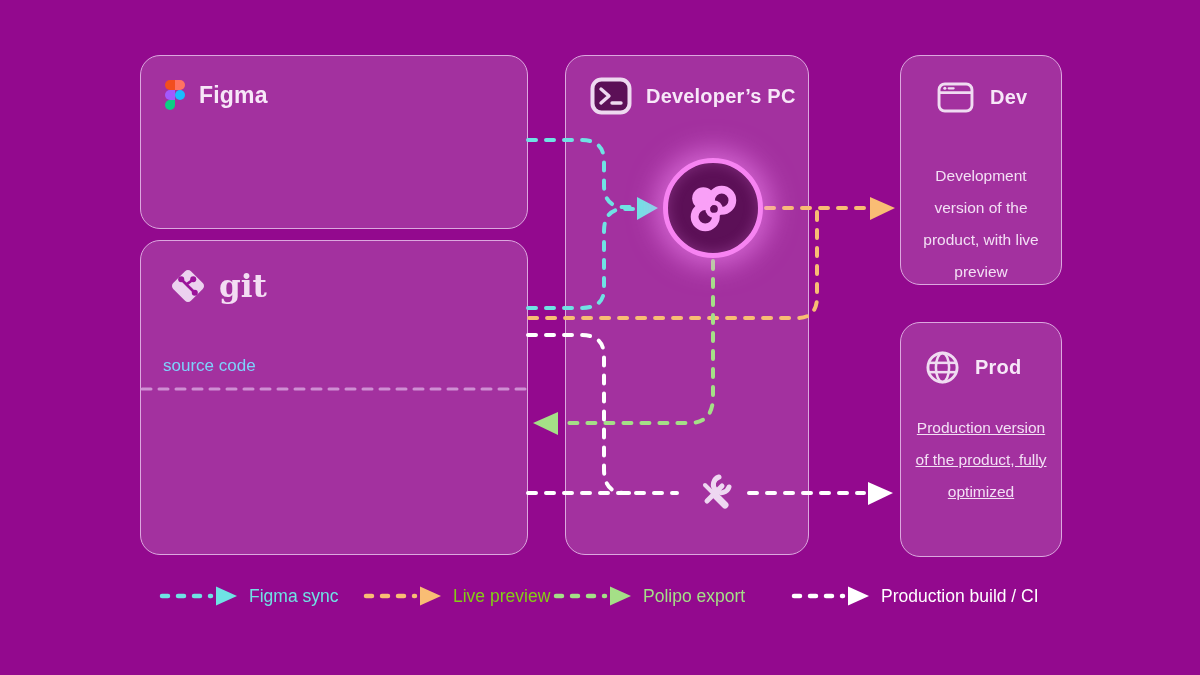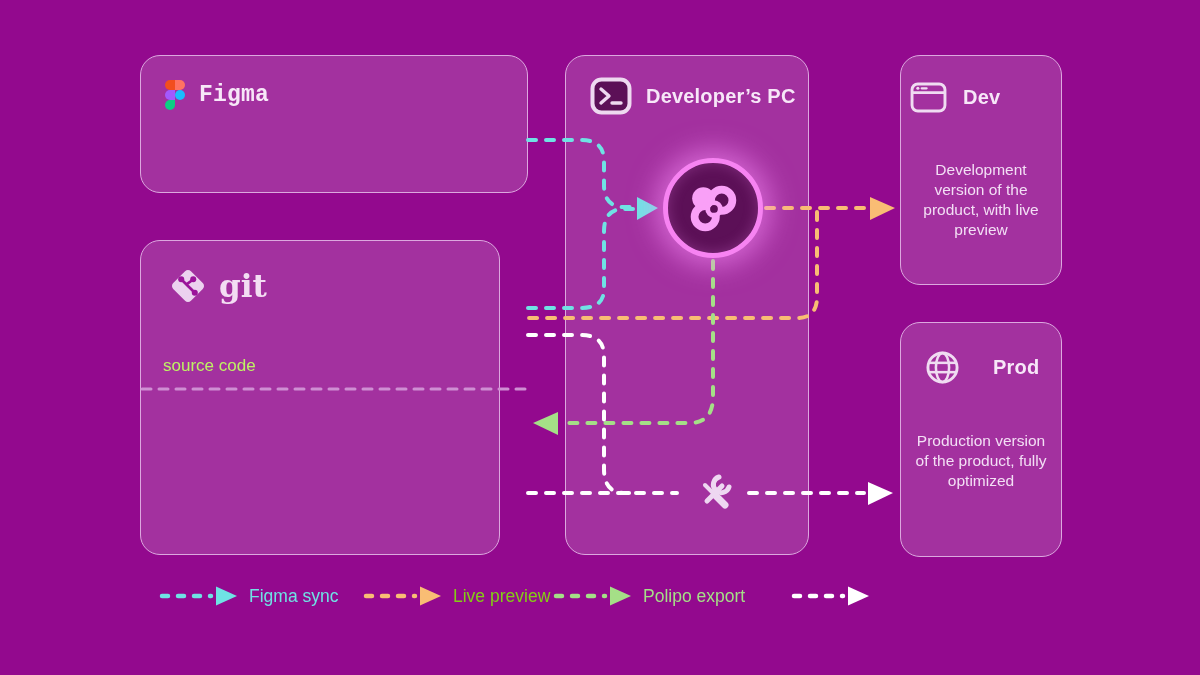--- a/index.html
+++ b/index.html
@@ -64,7 +64,7 @@
 
 <div class="canvas">
 
-  <div class="panel" style="left:140px;top:55px;width:388px;height:138px;font-family:Liberation Mono, monospace;">
+  <div class="panel" style="left:140px;top:55px;width:388px;height:174px;">
     <div class="panel-header" style="left:24px;top:24px;">
       <svg width="20" height="30" viewBox="0 0 24 36">
         <path d="M12 0H6a6 6 0 1 0 0 12h6z" fill="#f24e1e"></path>

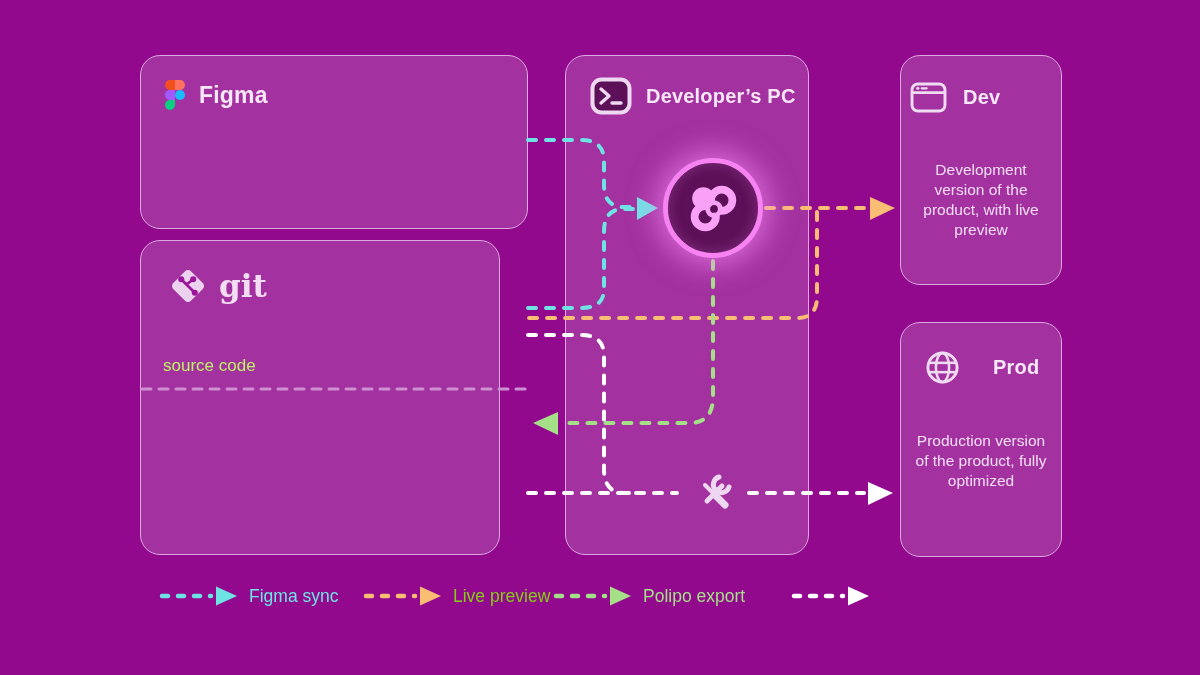--- a/index.html
+++ b/index.html
@@ -106,7 +106,7 @@
   </div>
 
   <div class="panel" style="left:900px;top:55px;width:162px;height:230px;">
-    <div class="panel-header" style="left:9px;top:26px;gap:16px;justify-content:center;">
+    <div class="panel-header" style="left:36px;top:26px;gap:16px;justify-content:center;">
       <svg width="37" height="31" viewBox="0 0 38 32">
         <rect x="2" y="2" width="34" height="28" rx="6" fill="none" stroke="#f0dcf2" stroke-width="3"></rect>
         <line x1="2" y1="11" x2="36" y2="11" stroke="#f0dcf2" stroke-width="3"></line>

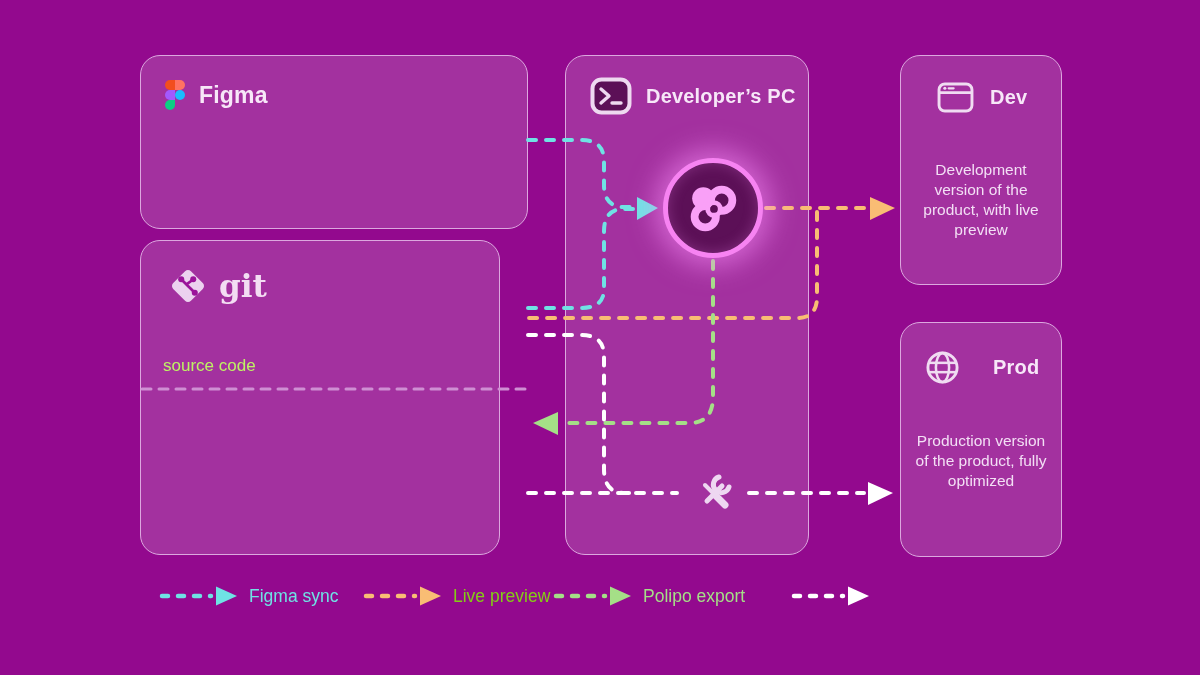--- a/index.html
+++ b/index.html
@@ -38,7 +38,7 @@
 
   .desc {
     position:absolute; left:9px; right:9px; text-align:center;
-    font-size:15.5px; line-height:20px; color:#f3dff5;
+    font-size:15.5px; line-height:32px; color:#f3dff5;
   }
 
   .overlay { position:absolute; left:0; top:0; z-index:5; pointer-events:none; }

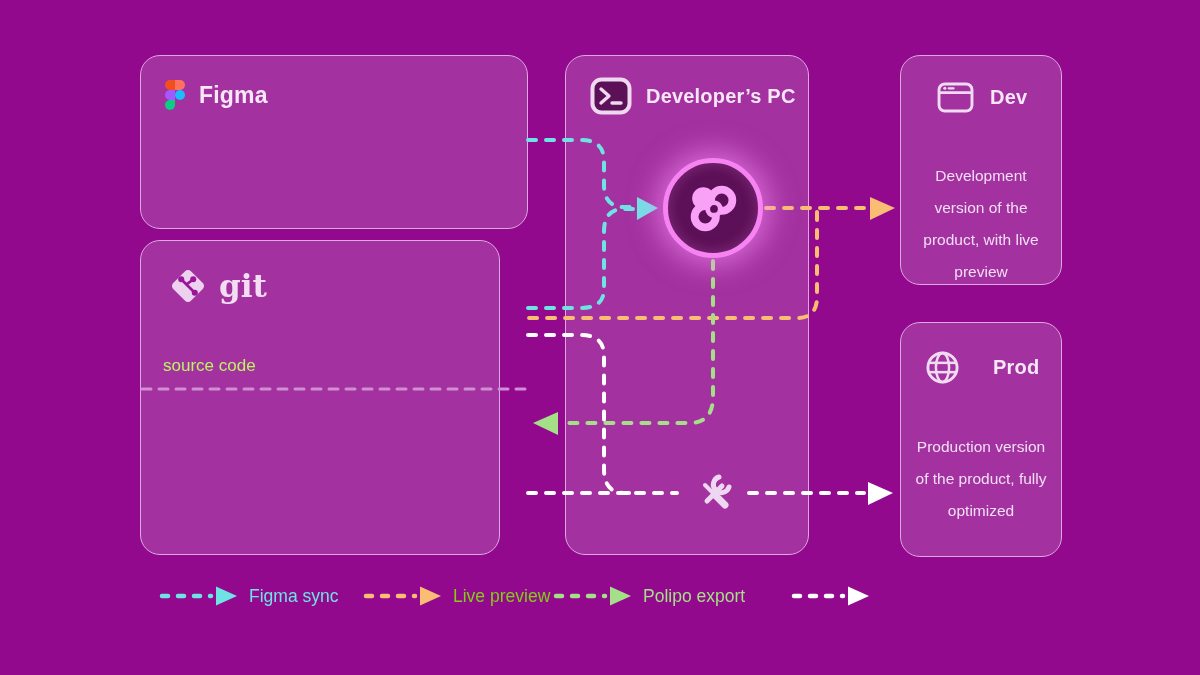--- a/index.html
+++ b/index.html
@@ -77,7 +77,7 @@
     </div>
   </div>
 
-  <div class="panel" style="left:140px;top:240px;width:360px;height:315px;">
+  <div class="panel" style="left:140px;top:240px;width:388px;height:315px;">
     <div class="panel-header" style="left:24px;top:22px;gap:8px;">
       <svg width="46" height="46" viewBox="0 0 44 44">
         <rect x="10" y="10" width="24" height="24" rx="4" transform="rotate(45 22 22)" fill="#ecd2ef"></rect>

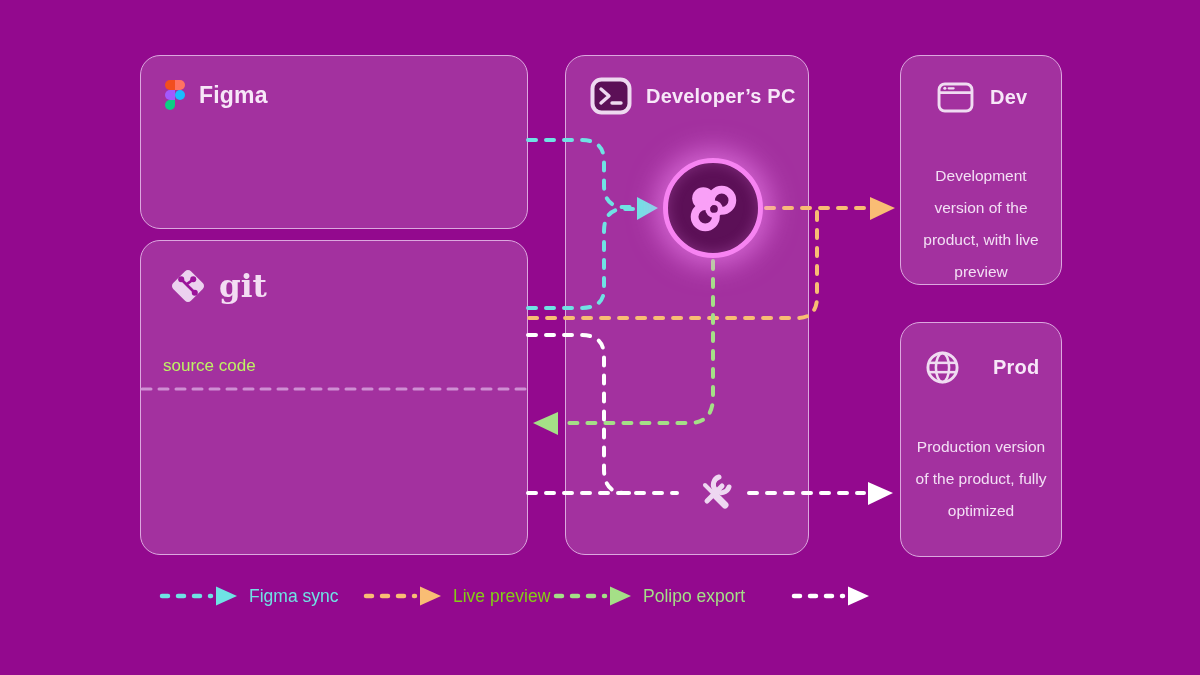--- a/index.html
+++ b/index.html
@@ -34,7 +34,7 @@
   }
   .card-icon { position:absolute; left:50%; bottom:7px; transform:translateX(-50%); }
 
-  .section-label { position:absolute; font-size:17px; color:#bef264; }
+  .section-label { position:absolute; font-size:17px; color:#7dd3fc; }
 
   .desc {
     position:absolute; left:9px; right:9px; text-align:center;

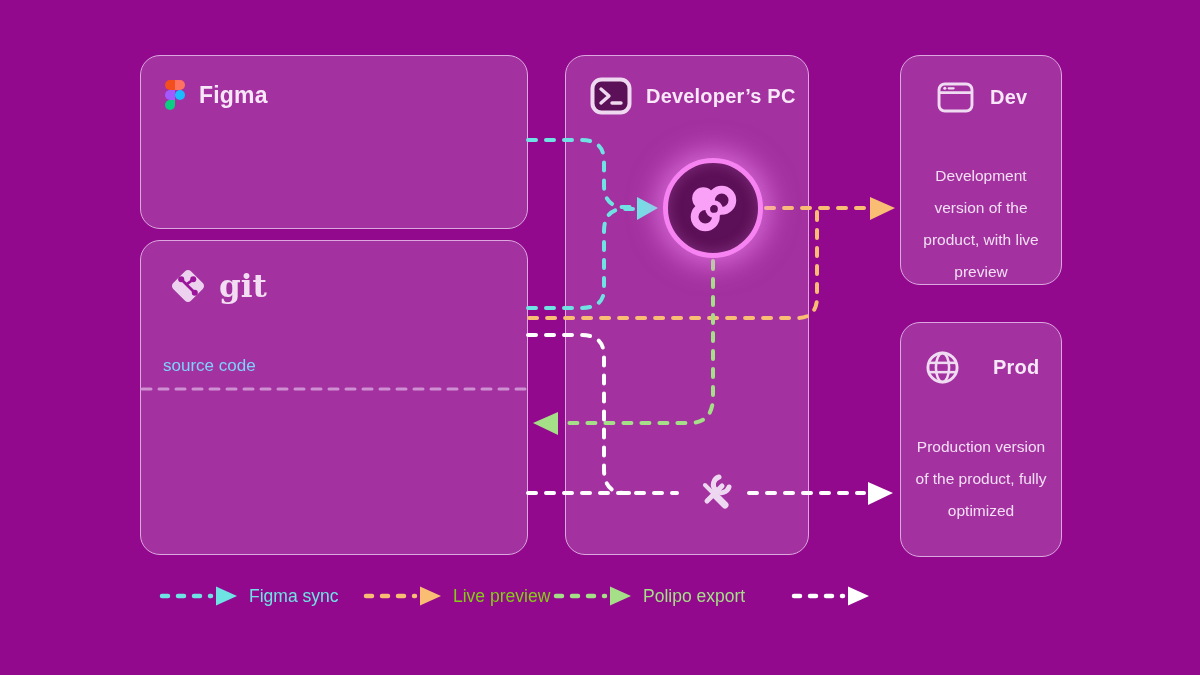--- a/index.html
+++ b/index.html
@@ -119,7 +119,7 @@
   </div>
 
   <div class="panel" style="left:900px;top:322px;width:162px;height:235px;">
-    <div class="panel-header" style="left:24px;top:27px;gap:33px;">
+    <div class="panel-header" style="left:24px;top:27px;gap:15px;">
       <svg width="35" height="35" viewBox="0 0 36 36">
         <circle cx="18" cy="18" r="15" fill="none" stroke="#f0dcf2" stroke-width="3"></circle>
         <ellipse cx="18" cy="18" rx="6.8" ry="15" fill="none" stroke="#f0dcf2" stroke-width="2.6"></ellipse>

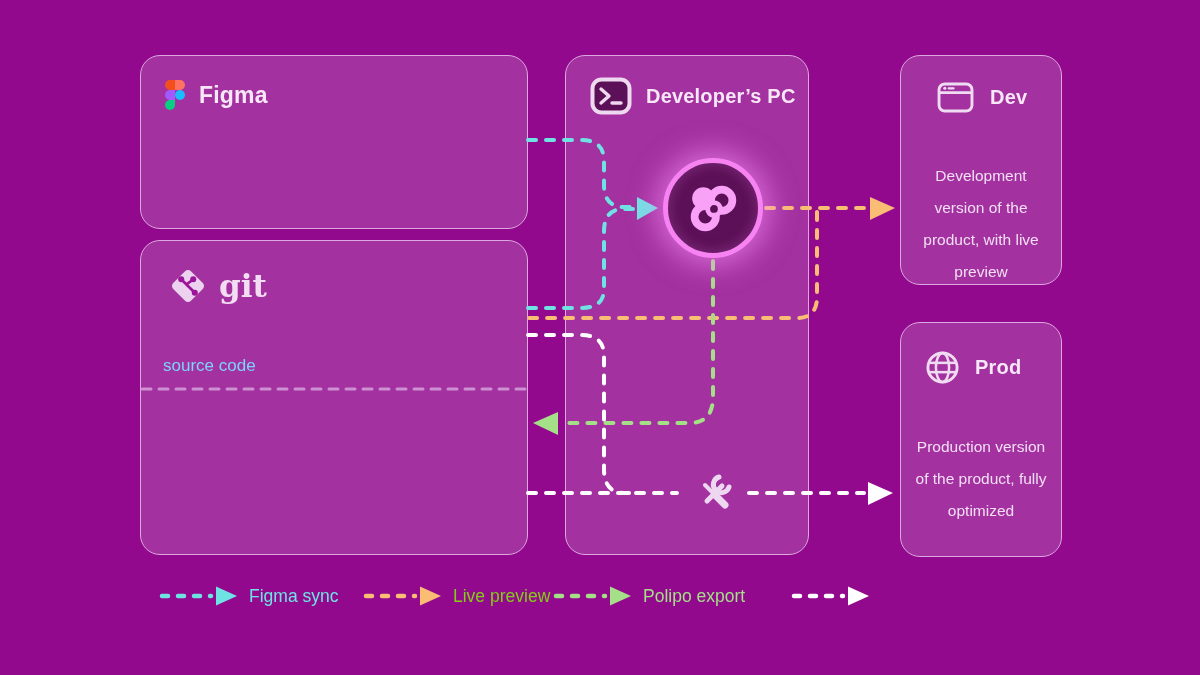--- a/index.html
+++ b/index.html
@@ -128,7 +128,7 @@
       </svg>
       <span class="panel-title small-title">Prod</span>
     </div>
-    <p class="desc" style="top:92px;">Production version of the product, fully optimized</p>
+    <p class="desc" style="top:73px;text-decoration:underline;">Production version of the product, fully optimized</p>
   </div>
 
   <div class="stack" style="left:295px;top:85px;">

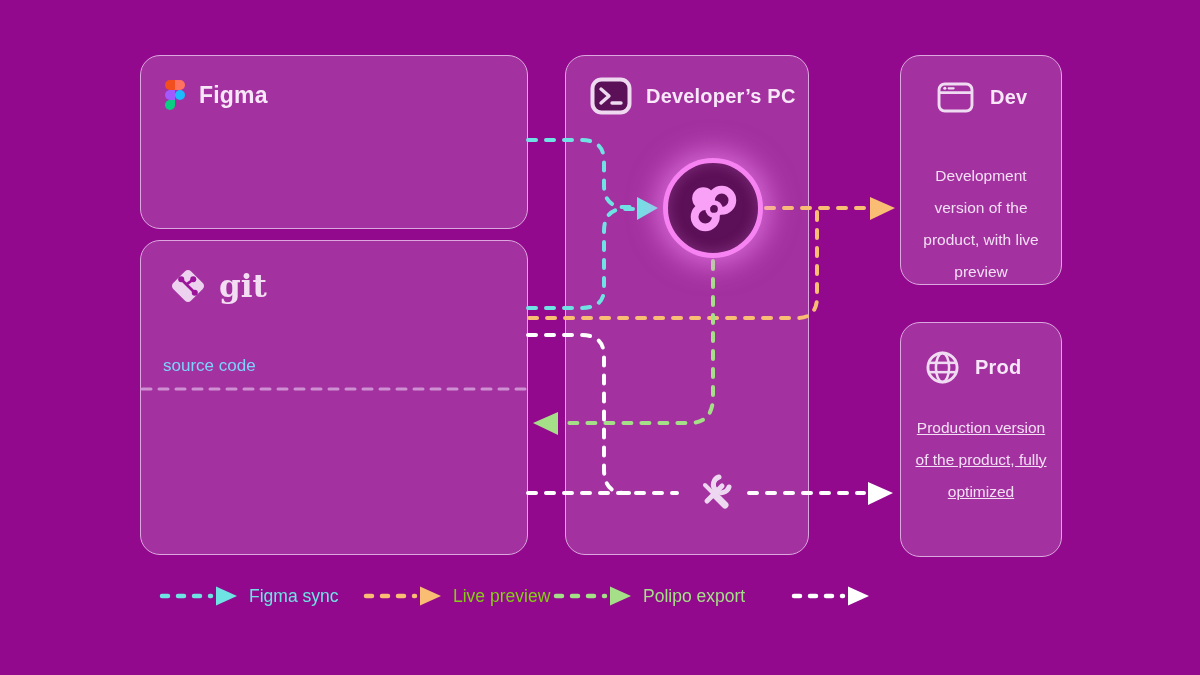--- a/index.html
+++ b/index.html
@@ -360,6 +360,7 @@
       <path d="M4 12 H53" fill="none" stroke-width="4.5" stroke-linecap="round" stroke-dasharray="6 10" style="stroke: rgb(255, 255, 255);"></path>
       <polygon points="58,2.5 58,21.5 79,12" style="fill: rgb(255, 255, 255);"></polygon>
     </svg>
+    <span style="color: rgb(255, 255, 255);">Production build / CI</span>
   </div>
 
 </div>

